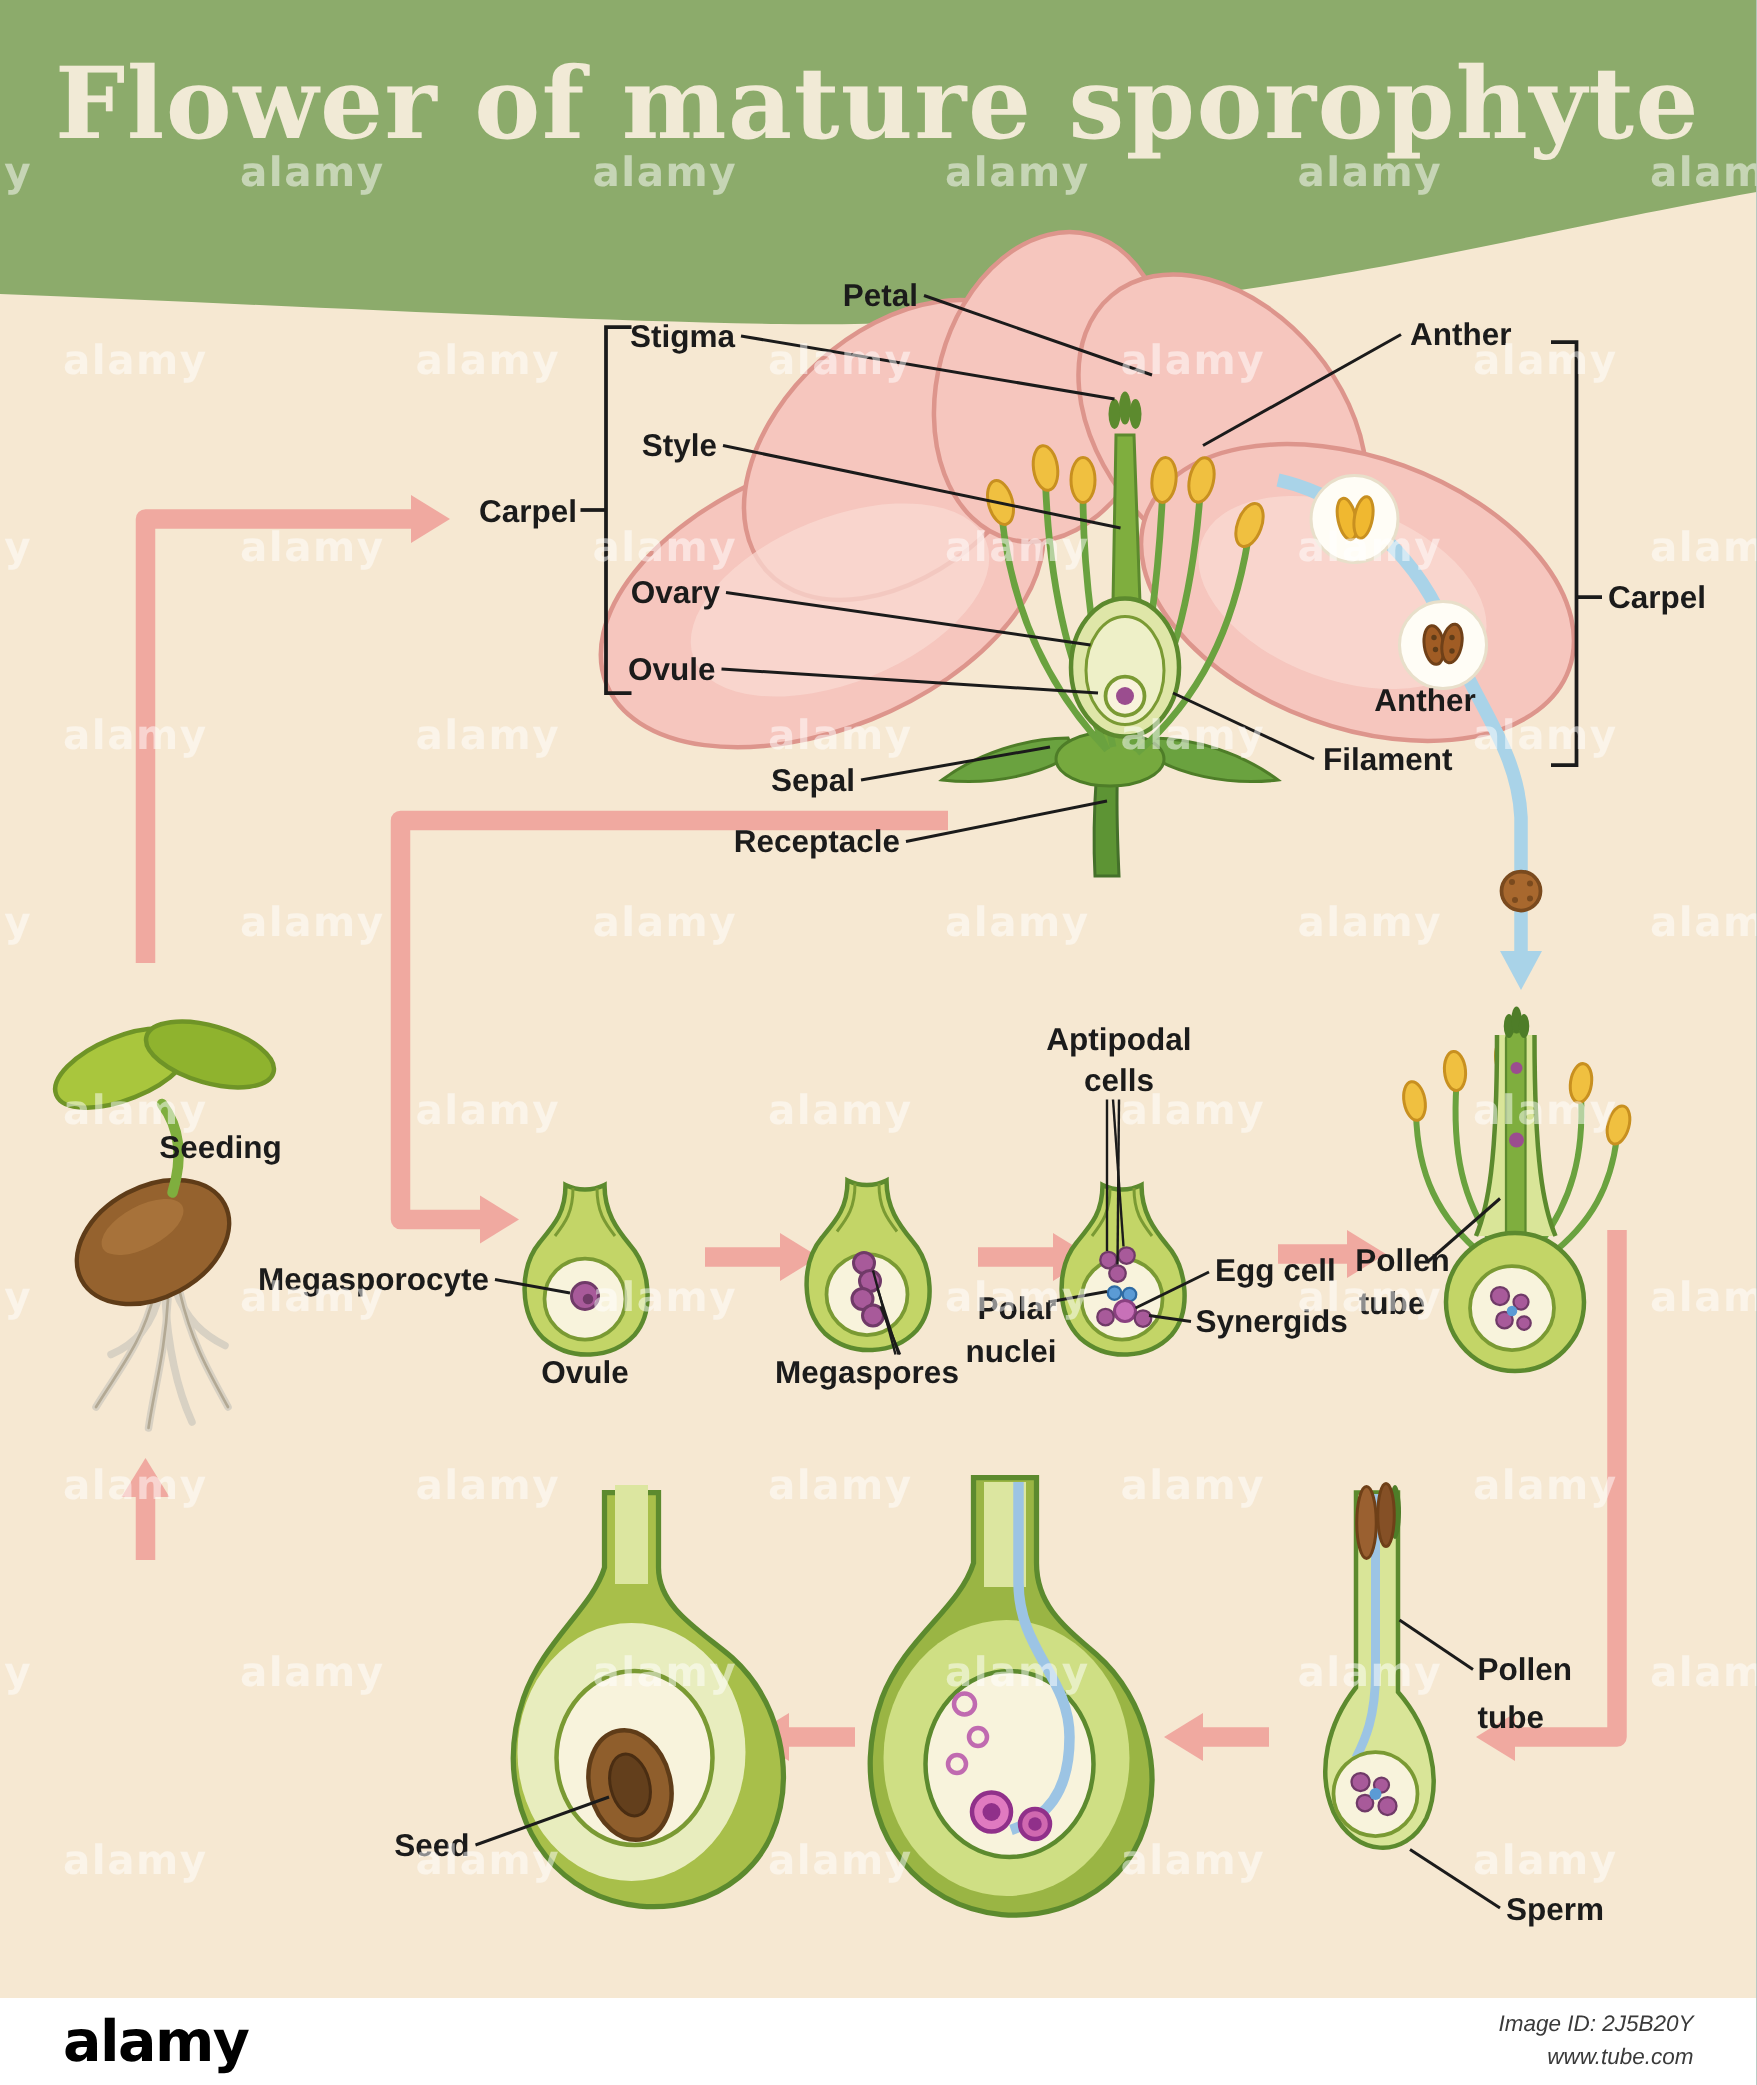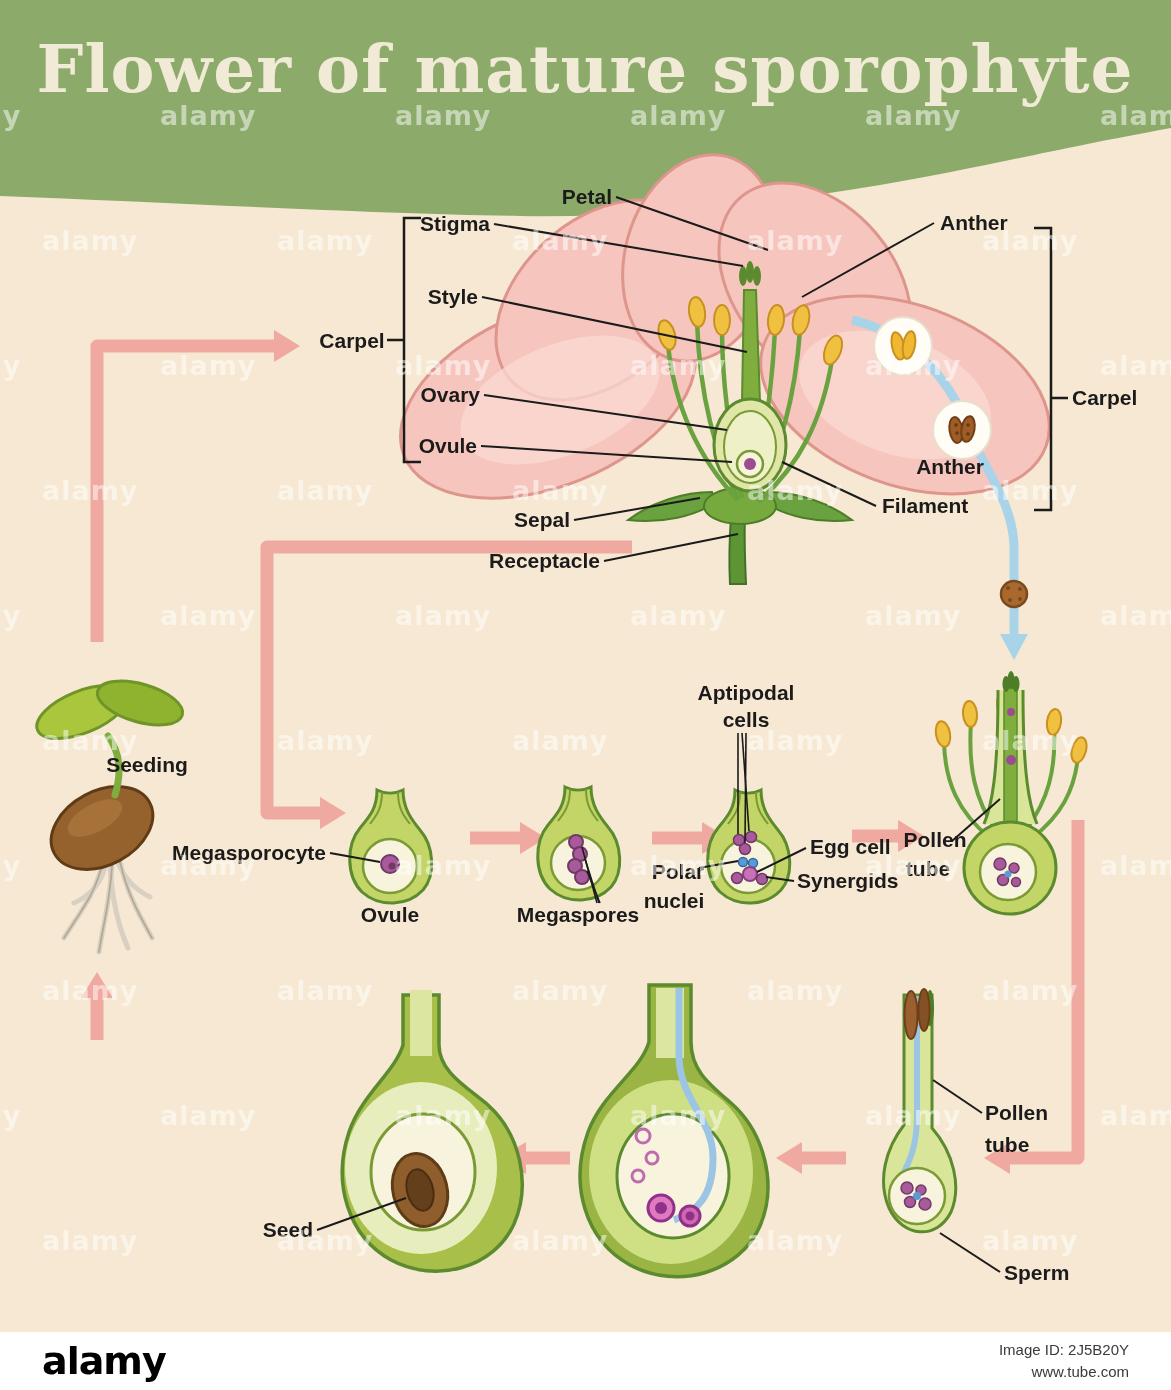--- a/index.html
+++ b/index.html
@@ -14,7 +14,7 @@
           padding:0 42px;z-index:6;}
   .footer-logo{font-family:"DejaVu Sans",sans-serif;font-weight:bold;font-size:38px;color:#000;
                letter-spacing:-1px;}
-  .footer-meta{text-align:right;font-size:15px;color:#3a3a3a;line-height:1.45;}
+  .footer-meta{text-align:right;font-size:15px;color:#3a3a3a;line-height:1.45;font-style:italic;}
   svg text{font-family:"Liberation Sans",sans-serif;font-weight:600;font-size:21px;fill:#1b1b1b;}
   svg text.title{font-family:"DejaVu Serif",serif;font-weight:bold;font-size:66px;fill:#f1ead6;
                  letter-spacing:1px;}

